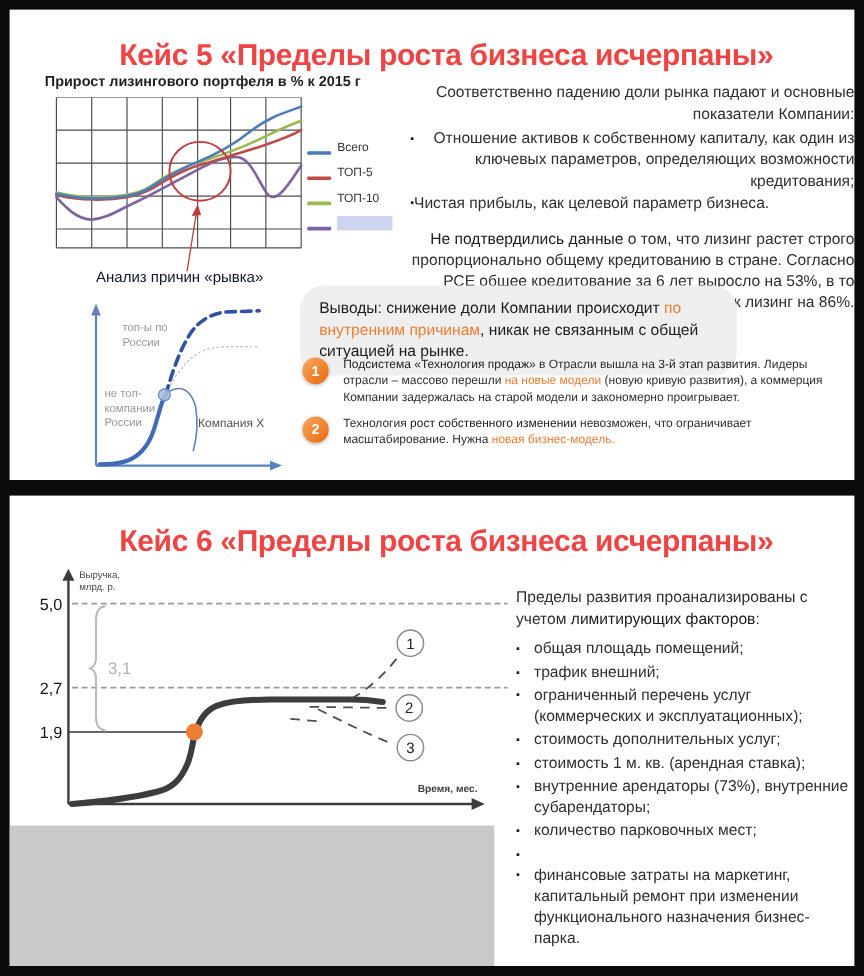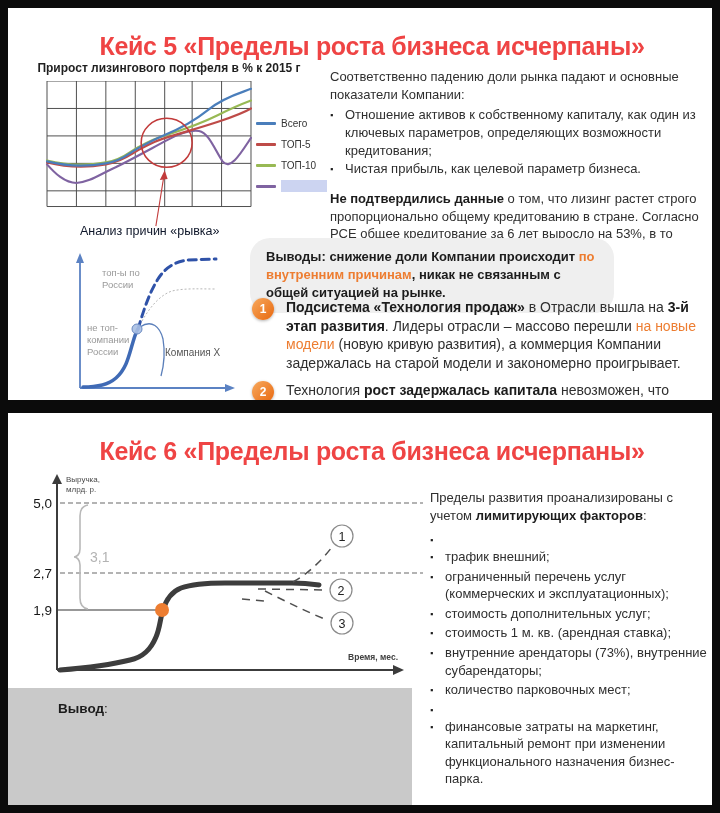--- a/index.html
+++ b/index.html
@@ -30,7 +30,7 @@
   svg.mini{position:absolute;left:22px;top:237px;width:290px;height:160px;}
 
   
-  .col1{position:absolute;left:322px;top:60px;width:382px;font-size:13px;line-height:1.36;color:#2f2f2f;}
+  .col1{position:absolute;left:322px;top:60px;width:382px;font-size:13px;line-height:1.36;color:#2f2f2f;text-align:right;}
   .col1 p{margin:0;}
   ul.blts{list-style:none;margin:3px 0 0;padding:0;}
   ul.blts li{display:flex;margin-bottom:1px;}

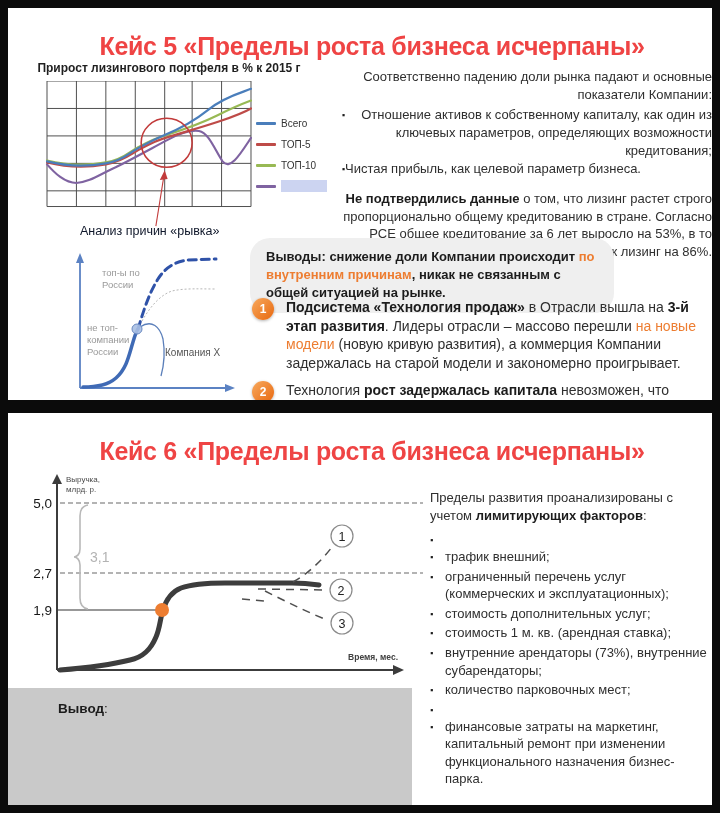--- a/index.html
+++ b/index.html
@@ -23,7 +23,7 @@
   .chart-title{font-size:12px;font-weight:bold;color:#1f1f1f;text-align:center;width:270px;margin:6px 0 0 4px;}
   svg.plot{position:absolute;left:13px;top:26px;width:212px;height:152px;}
   .legend{position:absolute;left:226px;top:62px;font-size:10px;color:#333;}
-  .legend .lrow{display:flex;align-items:center;margin-bottom:9px;height:12px;}
+  .legend .lrow{display:flex;align-items:flex-end;margin-bottom:9px;height:12px;}
   .sw{width:20px;height:3px;margin-right:5px;flex:none;border-radius:1px;}
   .lav{width:46px;height:12px;background:#ccd4f1;}
   .annot{position:absolute;left:50px;top:169px;font-size:12.5px;font-weight:500;color:#0f172a;white-space:nowrap;}

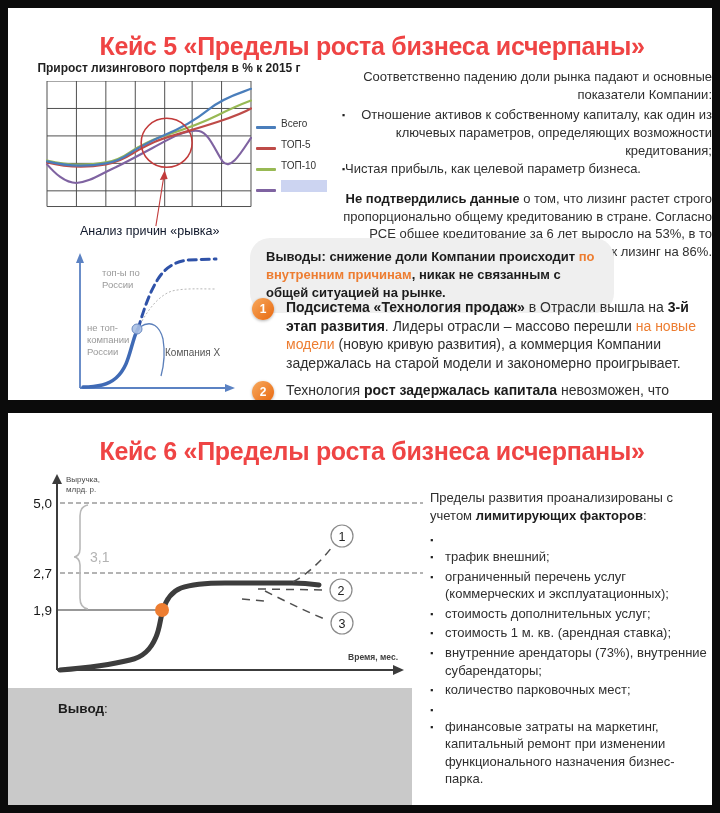--- a/index.html
+++ b/index.html
@@ -15,7 +15,7 @@
     position:absolute;top:12px;left:0;width:100%;margin:12px;text-align:center;
     font-size:25px;font-weight:bold;letter-spacing:-0.3px;color:#ef4444;
   }
-  .b{font-weight:bold;color:#1c1c1c;}
+  .b{font-weight:normal;color:#1c1c1c;}
   .o{color:#ed7d31;}
 
   

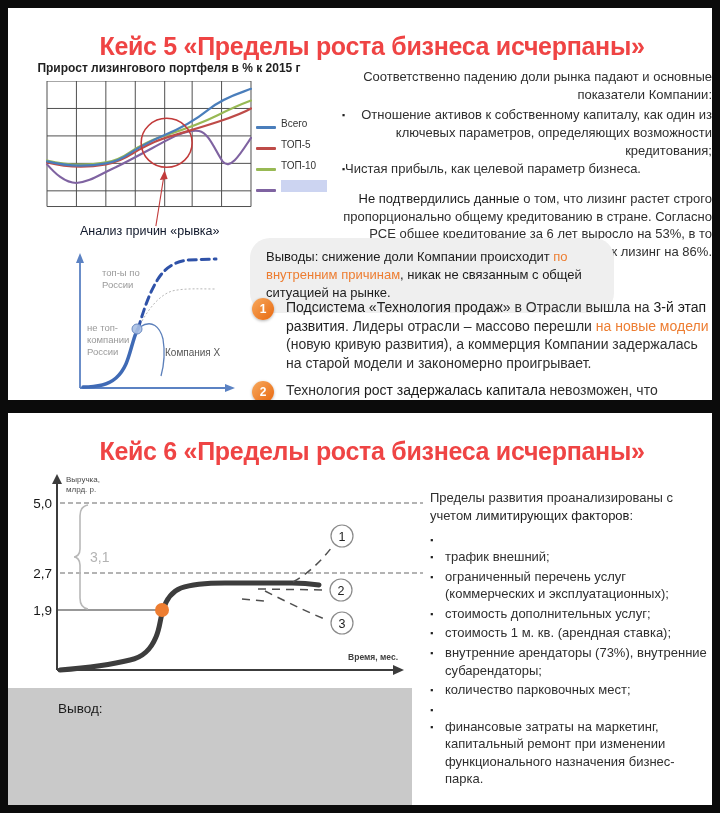--- a/index.html
+++ b/index.html
@@ -50,7 +50,7 @@
     display:flex;align-items:center;justify-content:center;
     box-shadow:0 1px 3px rgba(0,0,0,.3);
   }
-  .item p{margin:0;font-size:14px;line-height:1.33;color:#2f2f2f;}
+  .item p{margin:0;font-size:10px;line-height:1.33;color:#2f2f2f;}
 
   
   svg.chart2{position:absolute;left:22px;top:57px;width:420px;height:215px;}

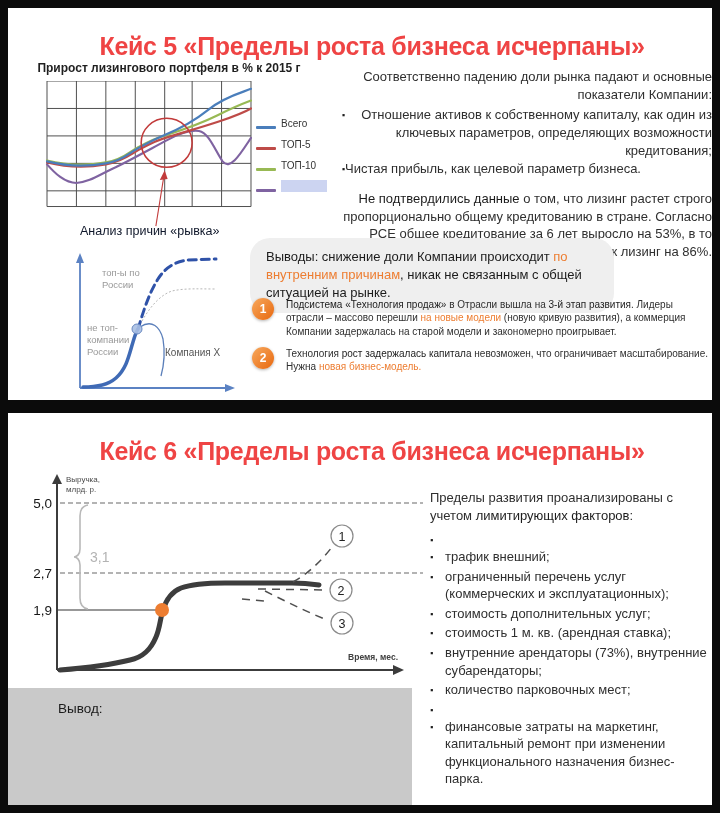--- a/index.html
+++ b/index.html
@@ -163,7 +163,7 @@
       </div>
       <div class="item">
         <div class="numcirc">2</div>
-        <p><span>Технология </span><span class="b">рост задержалась капитала</span><span> невозможен, что ограничивает масштабирование. Нужна </span><span class="o">новая бизнес-модель.</span></p>
+        <p><span>Технология </span><span class="b">рост собственного изменении</span><span> невозможен, что ограничивает масштабирование. Нужна </span><span class="o">новая бизнес-модель.</span></p>
       </div>
     </div>
   </section>

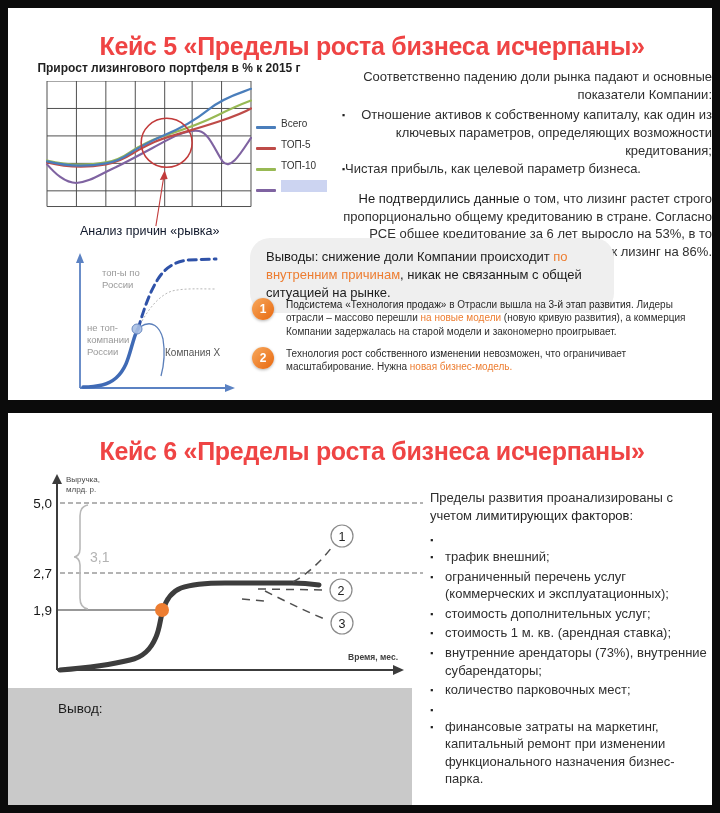--- a/index.html
+++ b/index.html
@@ -228,6 +228,7 @@
       <ul class="blts2">
         <li>
             <span class="mk">▪</span>
+            <span>общая площадь помещений;</span>
           </li>
         <li>
             <span class="mk">▪</span>

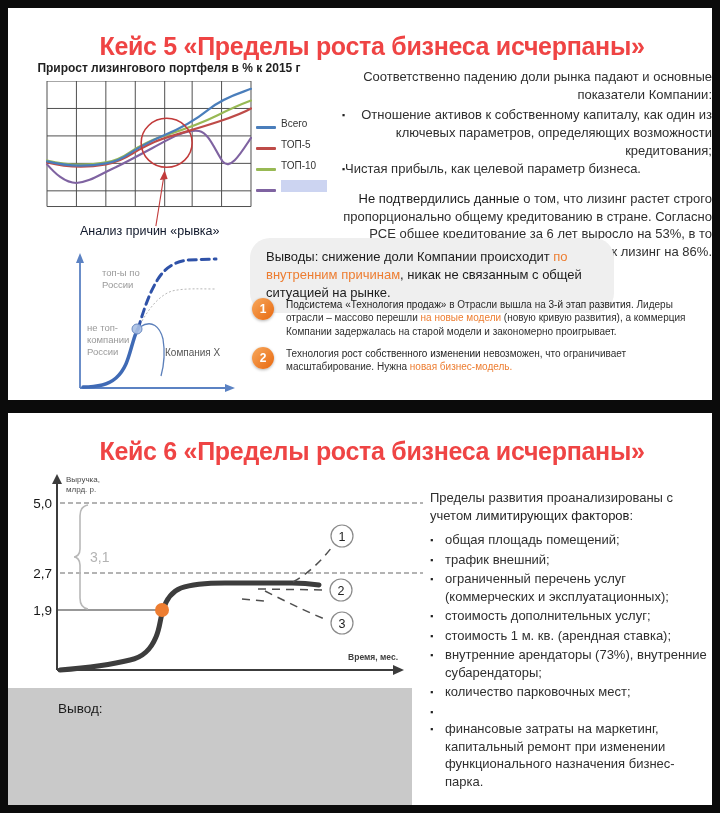--- a/index.html
+++ b/index.html
@@ -265,7 +265,6 @@
     </div>
 
     <div class="vyvod-box">
-      <p class="vb-label"><span class="b">Вывод</span><span>:</span></p>
     </div>
   </section>
 

